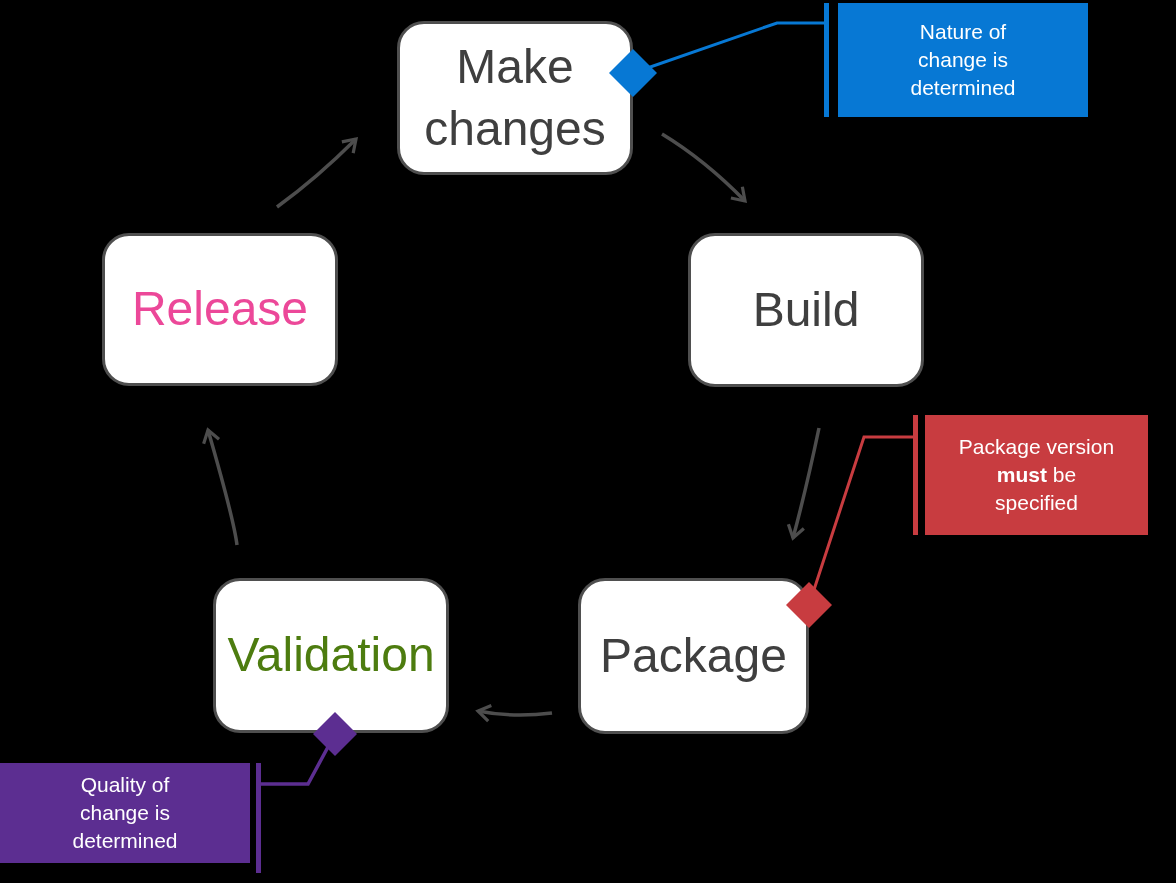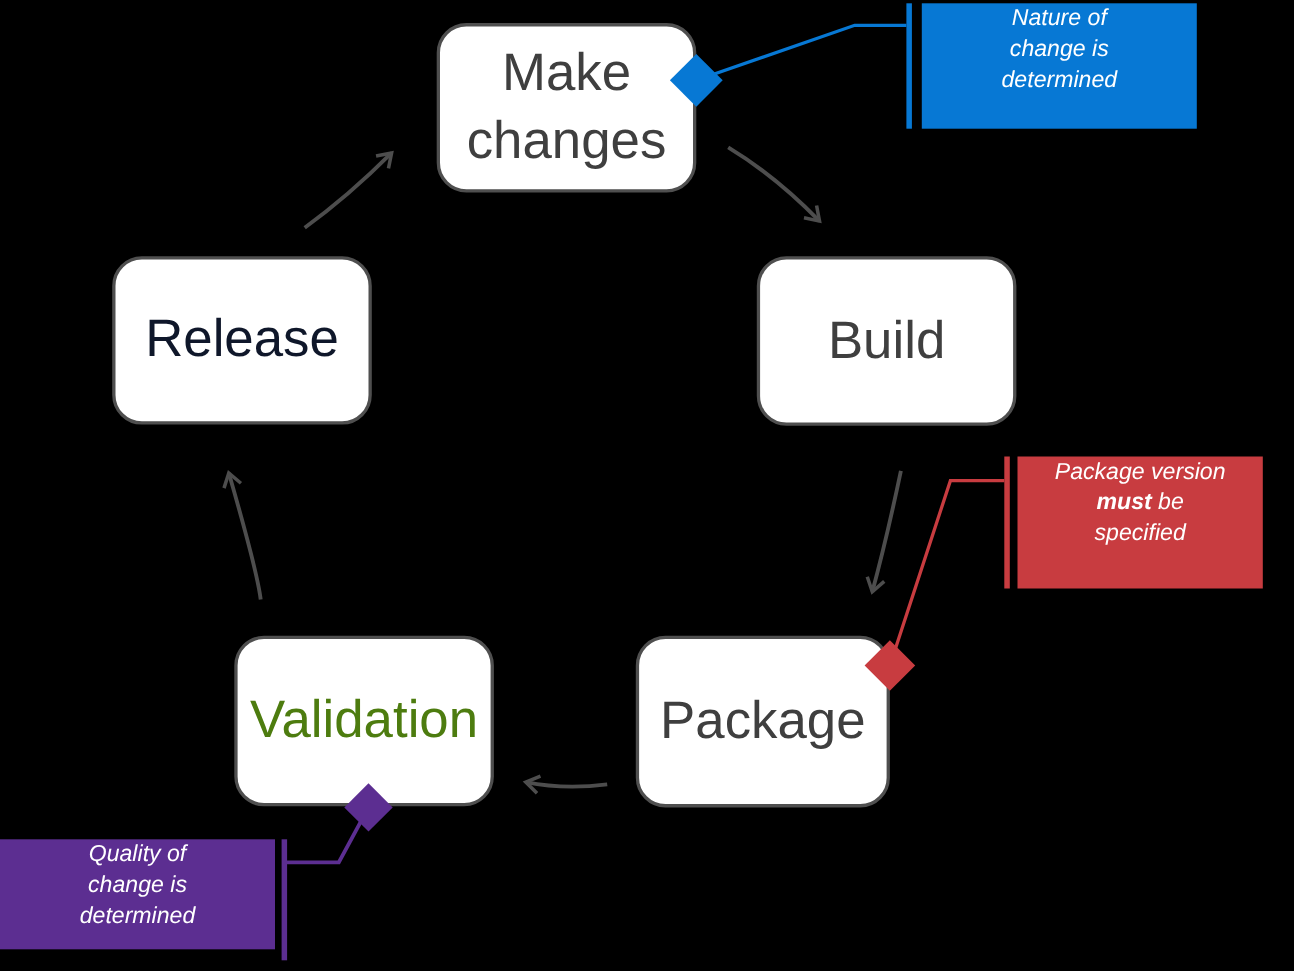--- a/index.html
+++ b/index.html
@@ -42,11 +42,11 @@
     display: flex;
     flex-direction: column;
     align-items: center;
+    justify-content: center;
     text-align: center;
     font-size: 21px;
     line-height: 28px;
     z-index: 2;
-    font-style: italic;
   }
   .callout .c-line { white-space: nowrap; }
   .callout b { font-weight: bold; }

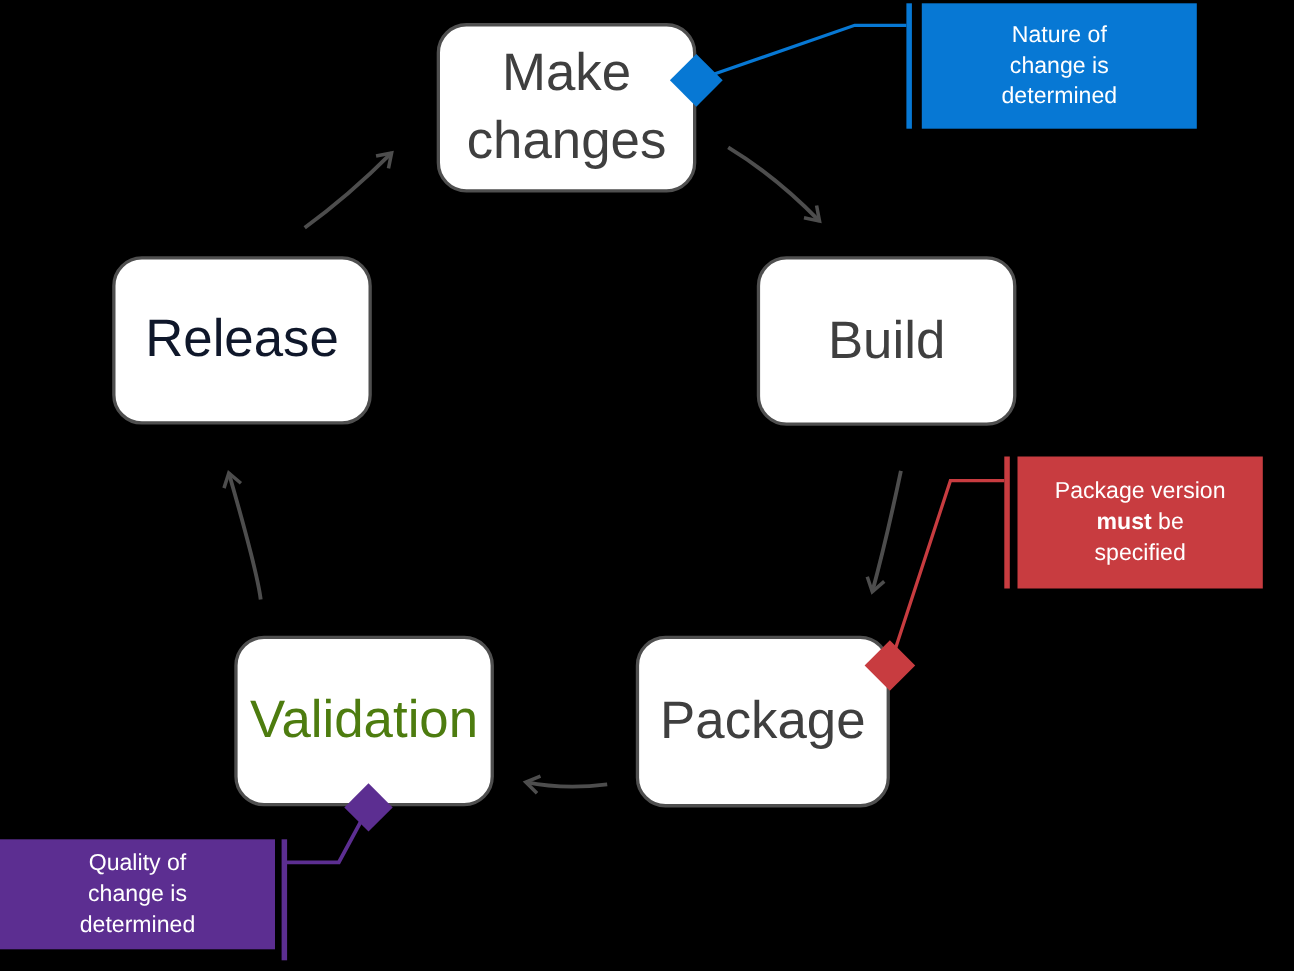--- a/index.html
+++ b/index.html
@@ -78,7 +78,7 @@
   <div class="node" id="node-validation" style="background-color: rgb(255, 255, 255); border-color: rgb(79, 79, 79); color: #4d7c0f; justify-content: center;">
     <span>Validation</span>
   </div>
-  <div class="node" id="node-release" style="background-color: rgb(255, 255, 255); border-color: rgb(79, 79, 79); color: #0f172a;">
+  <div class="node" id="node-release" style="background-color: rgb(255, 255, 255); border-color: rgb(79, 79, 79); color: #ec4899;">
     <span>Release</span>
   </div>
 

